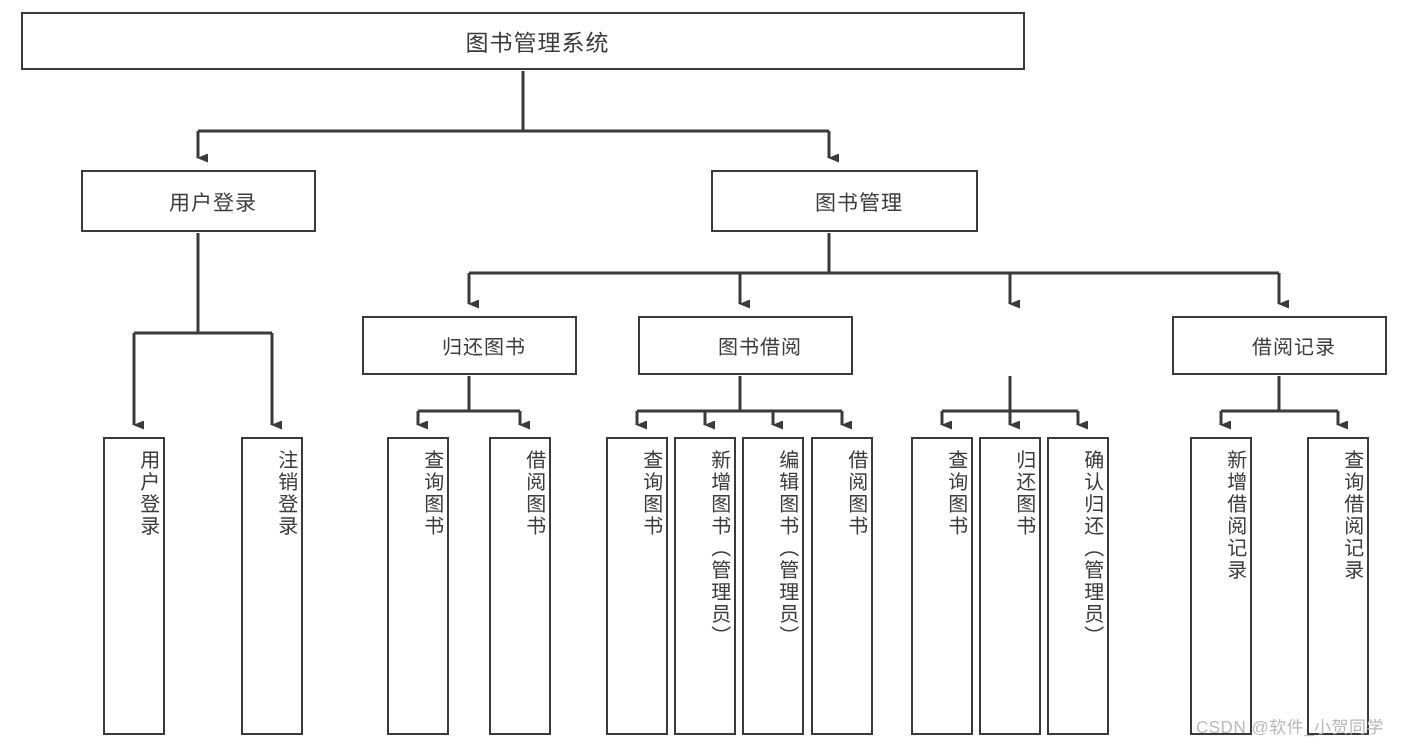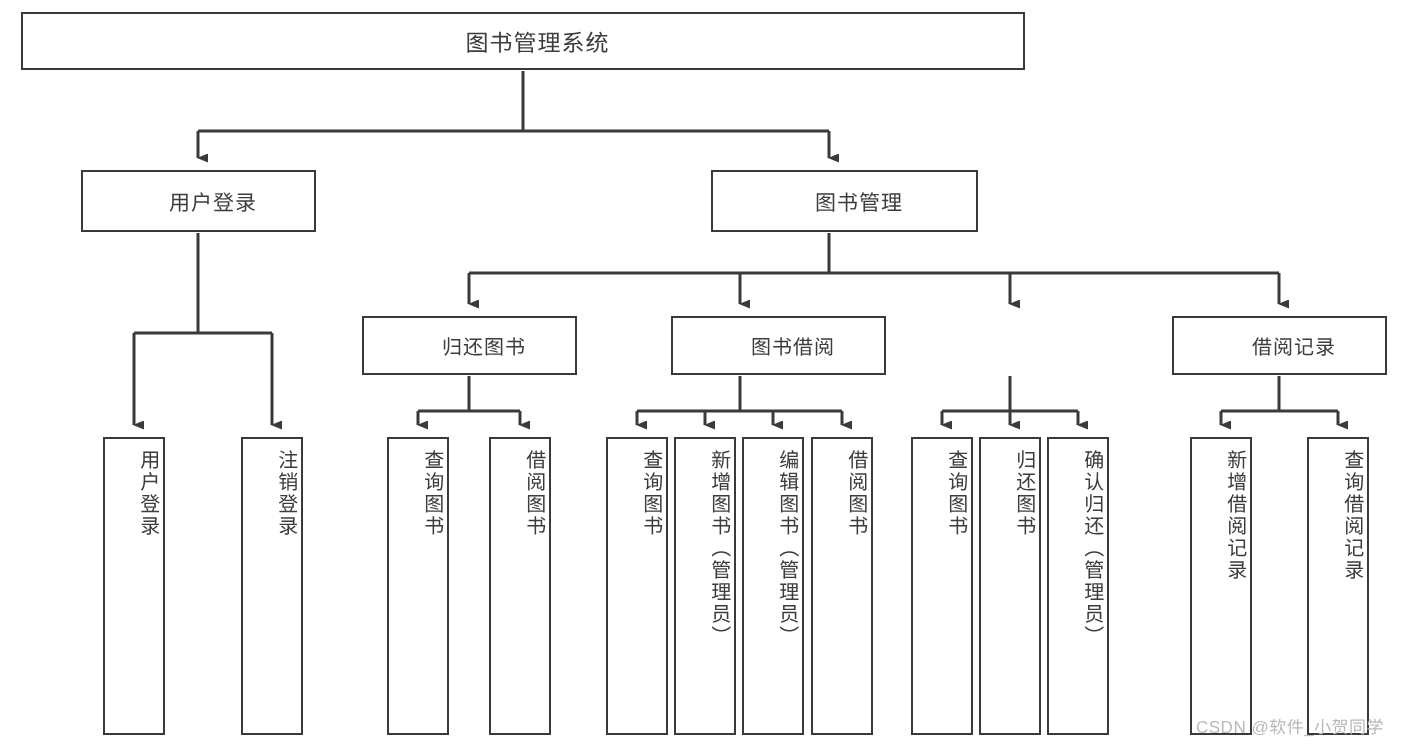--- a/index.html
+++ b/index.html
@@ -147,7 +147,7 @@
   <div class="node level3" style="left:362px; top:316px; width:215px; height:59px;">
     <span class="htext">归还图书</span>
   </div>
-  <div class="node level3" style="left:671px; top:316px; width:215px; height:59px;">
+  <div class="node level3" style="left:638px; top:316px; width:215px; height:59px;">
     <span class="htext">图书借阅</span>
   </div>
   <div class="node level3" style="left:1172px; top:316px; width:215px; height:59px;">

